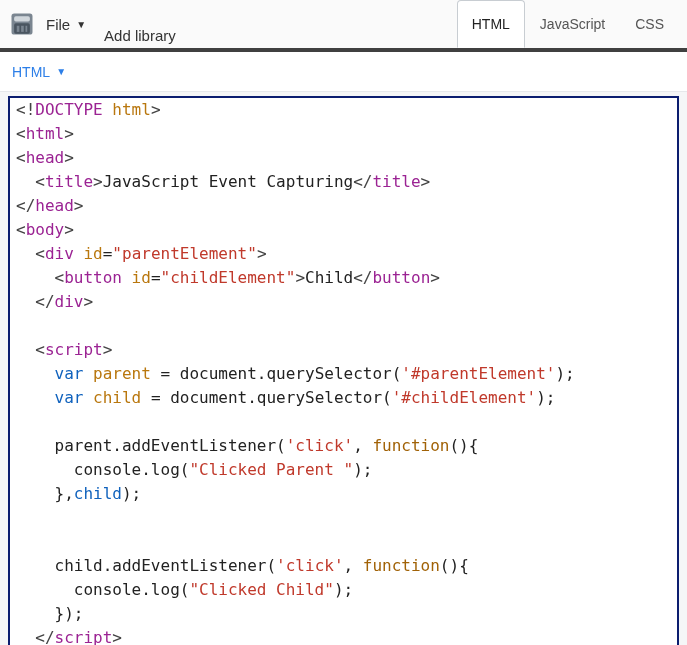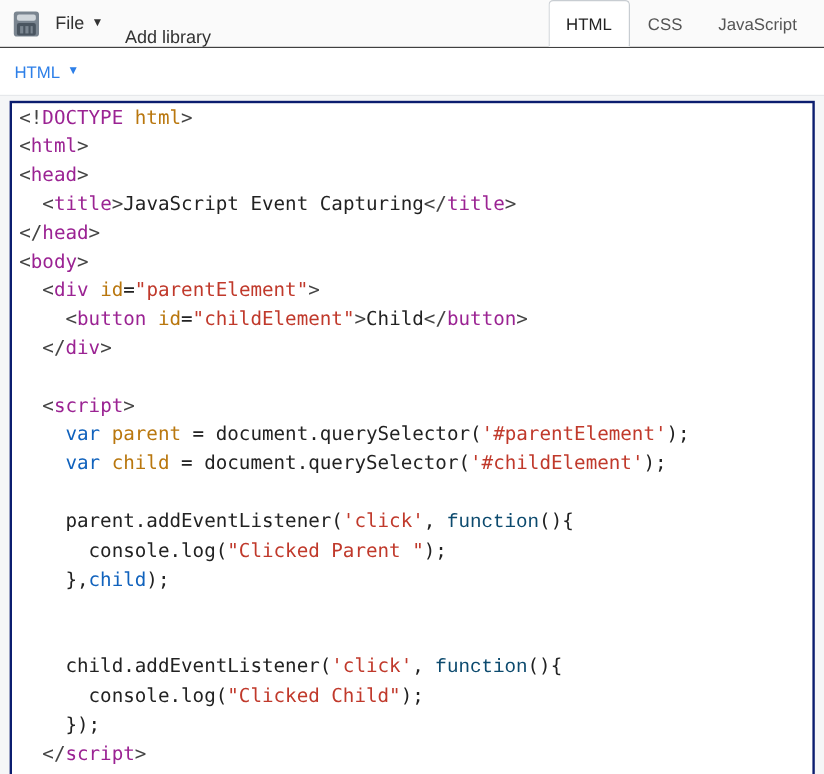--- a/index.html
+++ b/index.html
@@ -11,9 +11,9 @@
   overflow: hidden;
 }
 .toolbar {
-  height: 40px;
+  height: 52px;
   background: #fafafa;
-  border-bottom: 1px solid #404040;
+  border-bottom: 4px solid #404040;
   display: flex;
   align-items: center;
   padding: 0 8px;

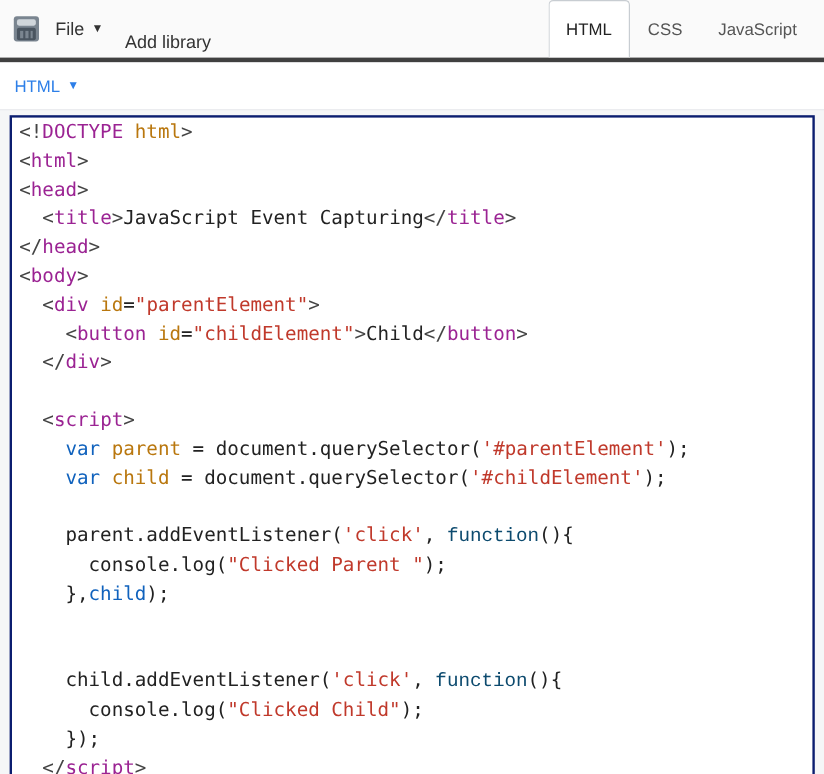--- a/index.html
+++ b/index.html
@@ -96,10 +96,10 @@
         <span>HTML</span>
       </div>
     <div class="tab">
-        <span>CSS</span>
+        <span>JavaScript</span>
       </div>
     <div class="tab">
-        <span>JavaScript</span>
+        <span>CSS</span>
       </div>
   </div>
 </div>

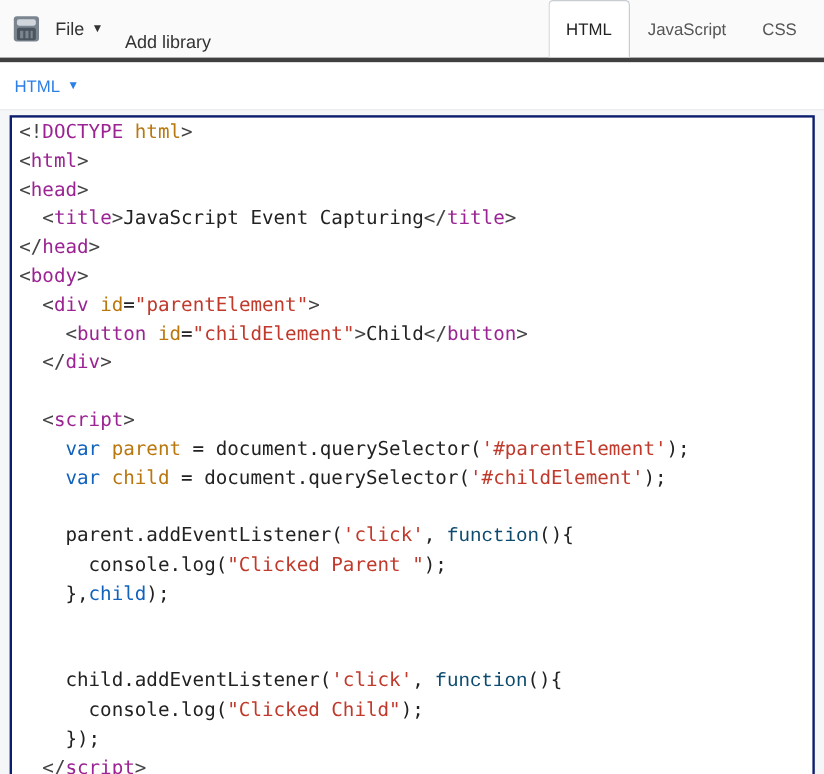--- a/index.html
+++ b/index.html
@@ -68,7 +68,7 @@
 .a  { color: #b9770e; } 
 .s  { color: #c0392b; }
 .kw { color: #1062bd; } 
-.fn { color: #0c4a6e; font-family: Liberation Mono, monospace; }
+.fn { color: #a16207; }
 .id { color: #b9770e; }
 </style>
 </head>

